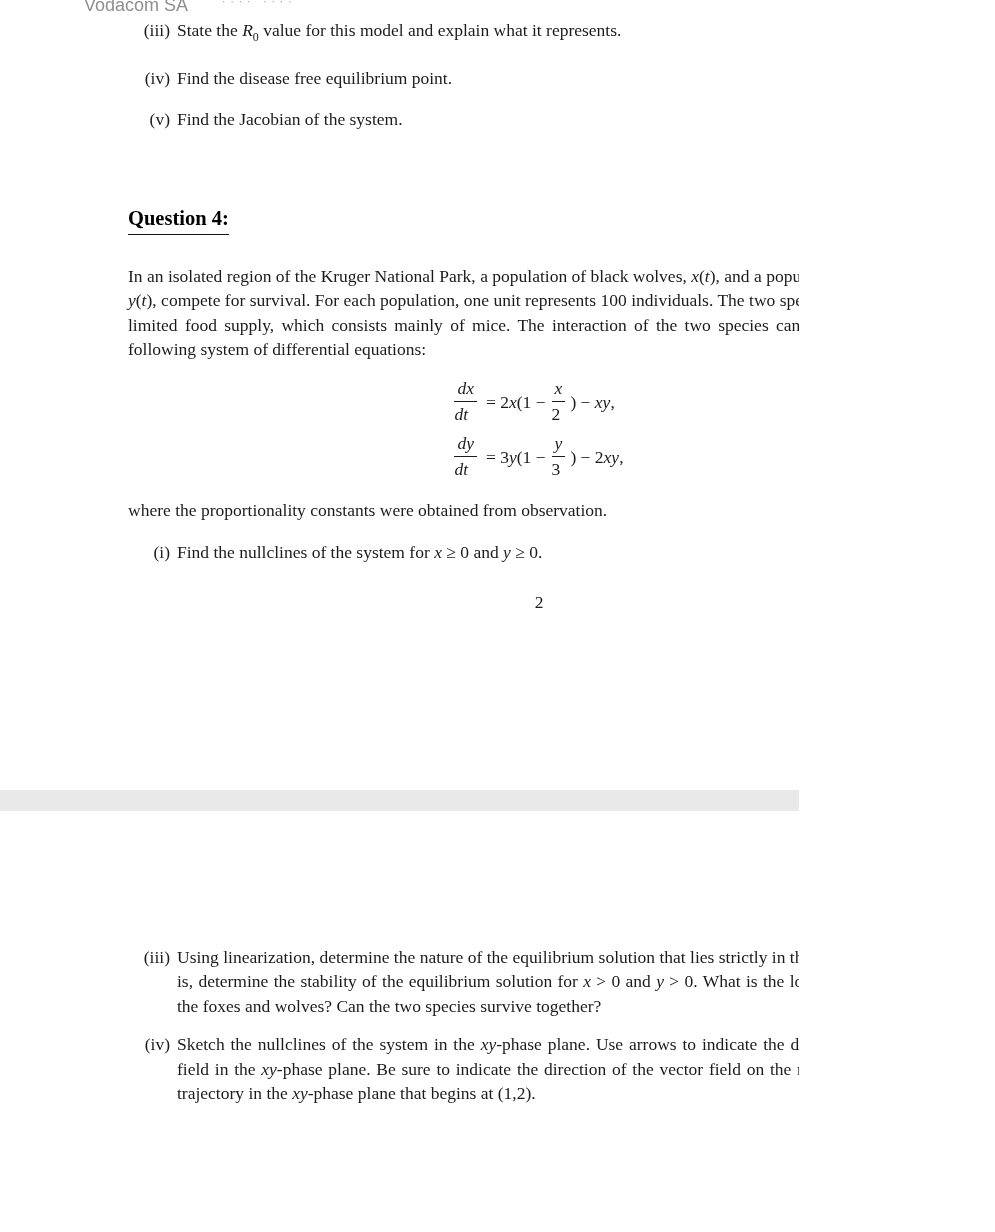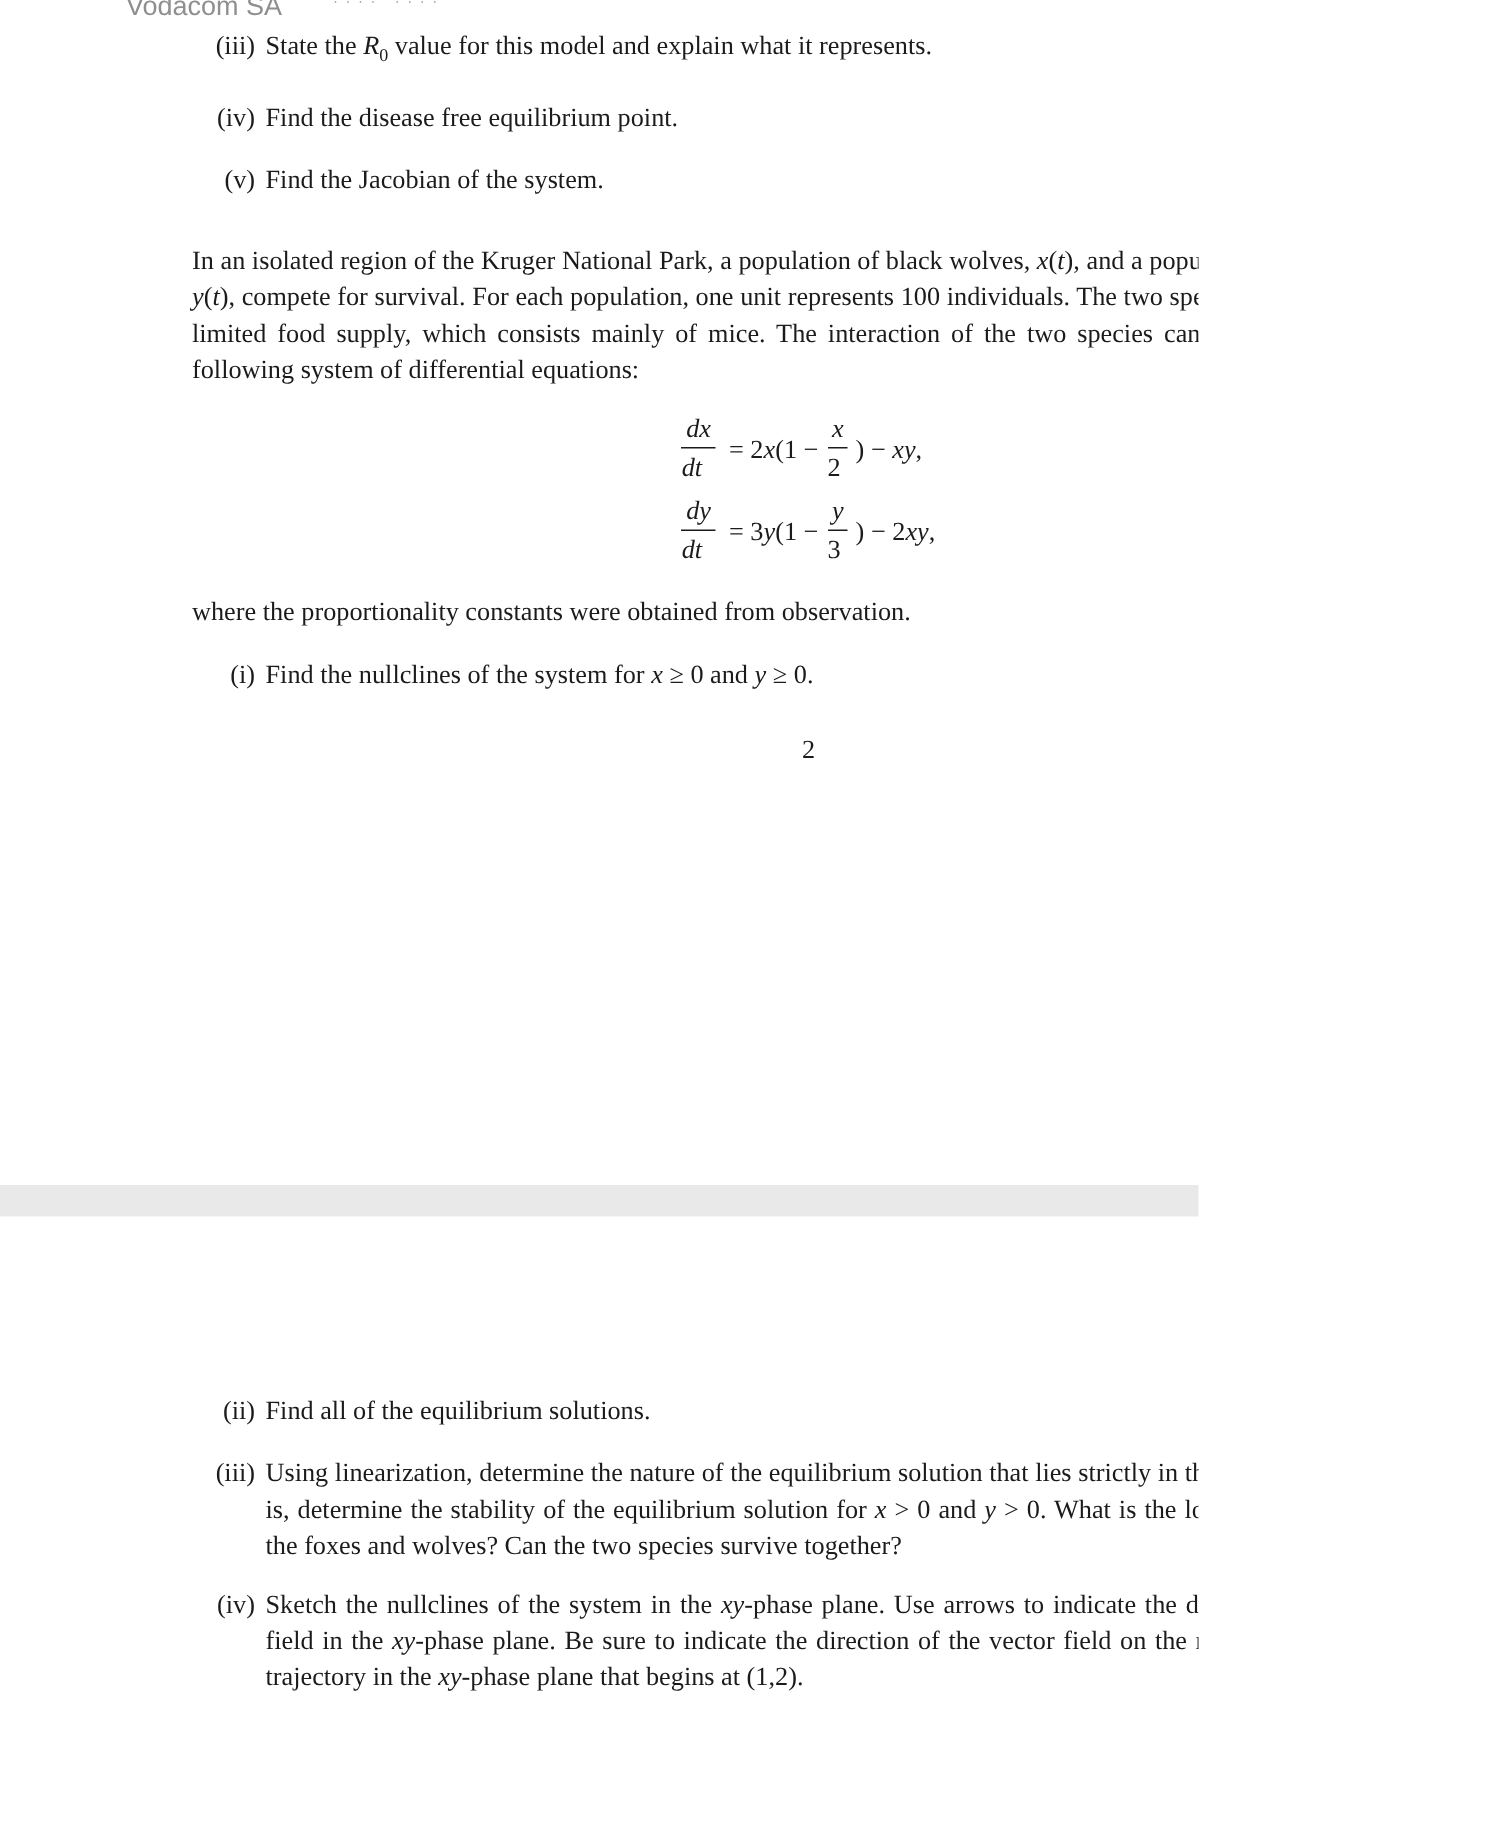--- a/index.html
+++ b/index.html
@@ -85,6 +85,9 @@
       <span class="itext">Find the Jacobian of the system.</span>
     </div>
 
+    <div class="heading">
+      <span class="hline">Question 4:</span>
+    </div>
 
     <div class="paragraph">In an isolated region of the Kruger National Park, a population of black wolves, <i>x</i>(<i>t</i>), and a population of silver foxes, <i>y</i>(<i>t</i>), compete for survival. For each population, one unit represents 100 individuals. The two species have a common, limited food supply, which consists mainly of mice. The interaction of the two species can be modelled by the following system of differential equations:</div>
 

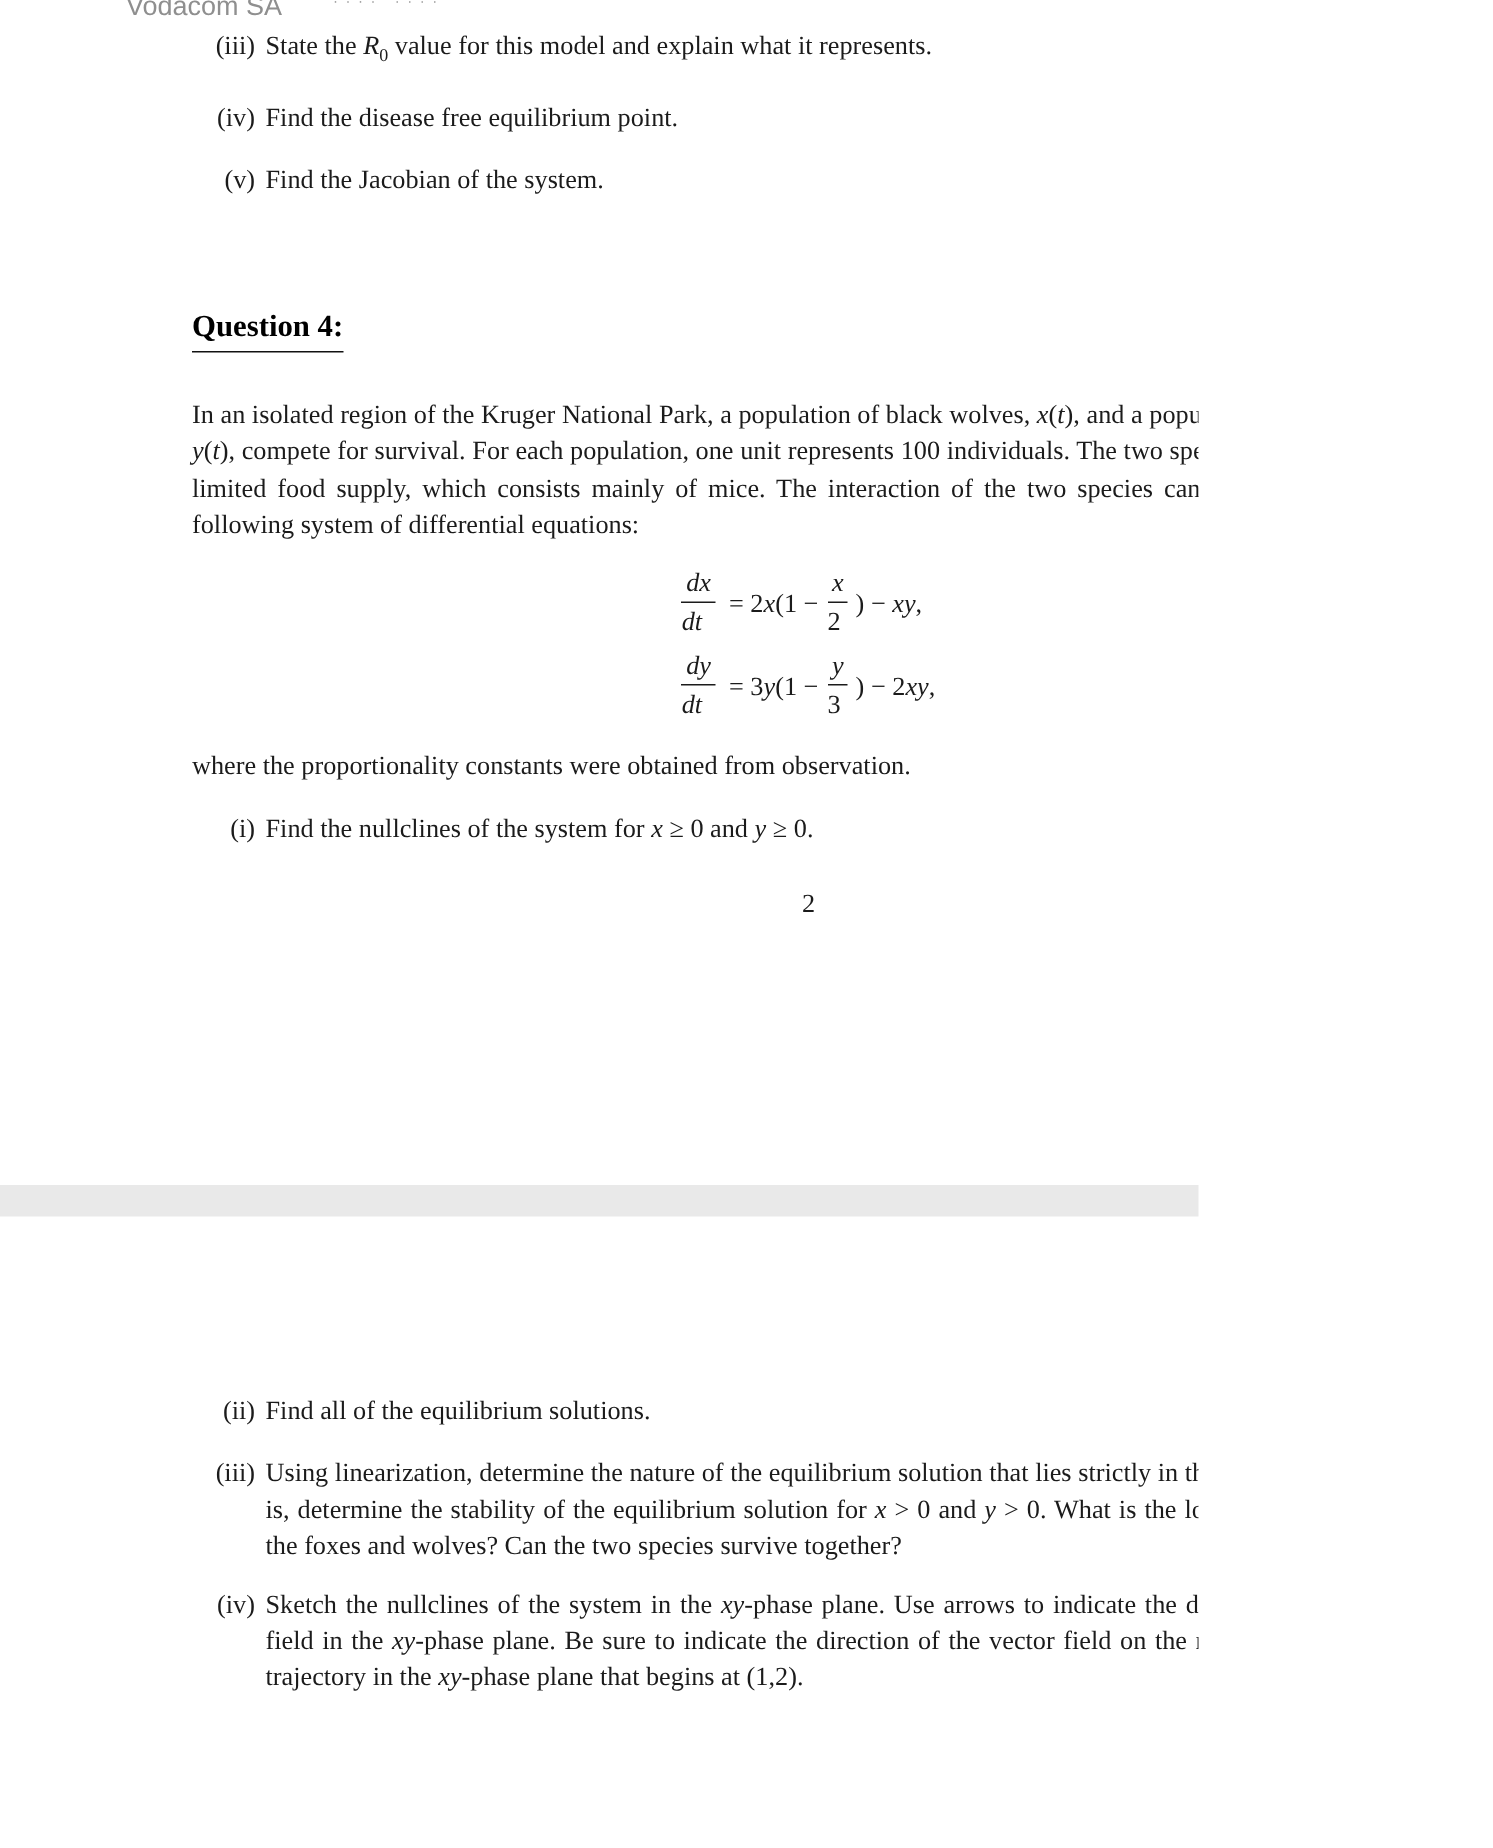--- a/index.html
+++ b/index.html
@@ -131,10 +131,6 @@
   <div class="page-separator"></div>
 
   <div class="page2">
-    <div class="item">
-      <span class="ilabel">(ii)</span>
-      <span class="itext">Find all of the equilibrium solutions.</span>
-    </div>
     <div class="item mt17">
       <span class="ilabel">(iii)</span>
       <span class="itext">Using linearization, determine the nature of the equilibrium solution that lies strictly in the first quadrant. That is, determine the stability of the equilibrium solution for <i>x</i> &gt; 0 and <i>y</i> &gt; 0. What is the long-term situation for the foxes and wolves? Can the two species survive together?</span>

